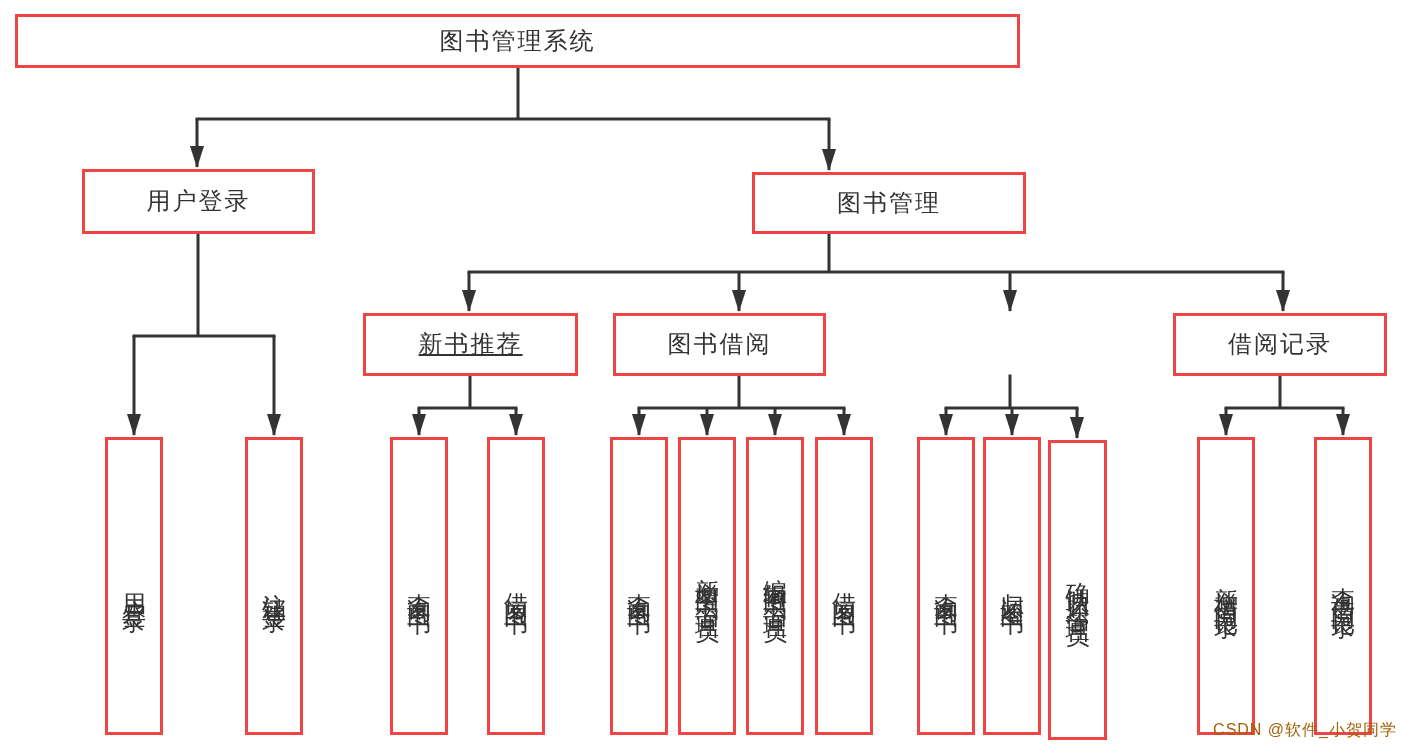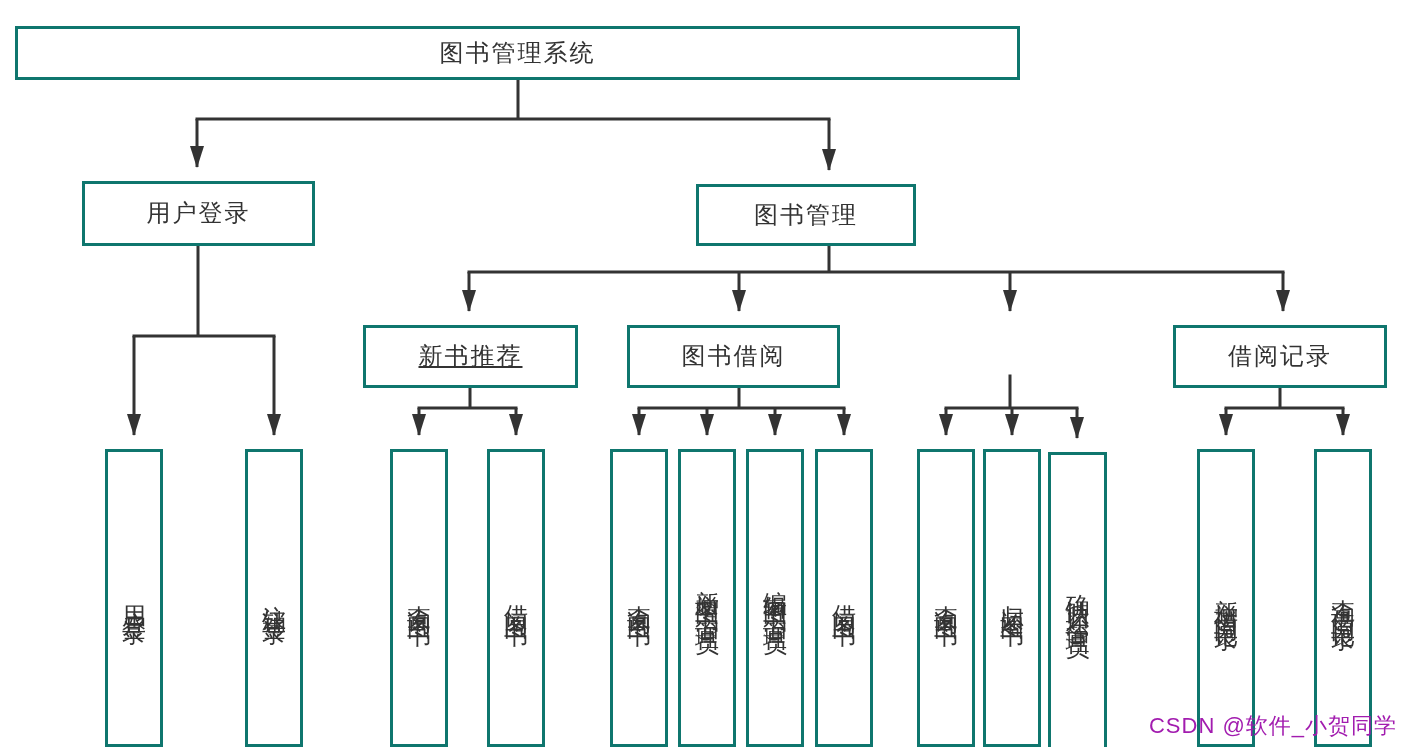--- a/index.html
+++ b/index.html
@@ -17,14 +17,13 @@
   .box {
     position:absolute;
     box-sizing:border-box;
-    border:3px solid #0f766e;
+    border:3px solid #ef4444;
     background:#ffffff;
     color:#333333;
     display:flex;
     align-items:center;
     justify-content:center;
     text-align:center;
-    margin-top:12px;
   }
   .hlabel {
     font-size:24px;

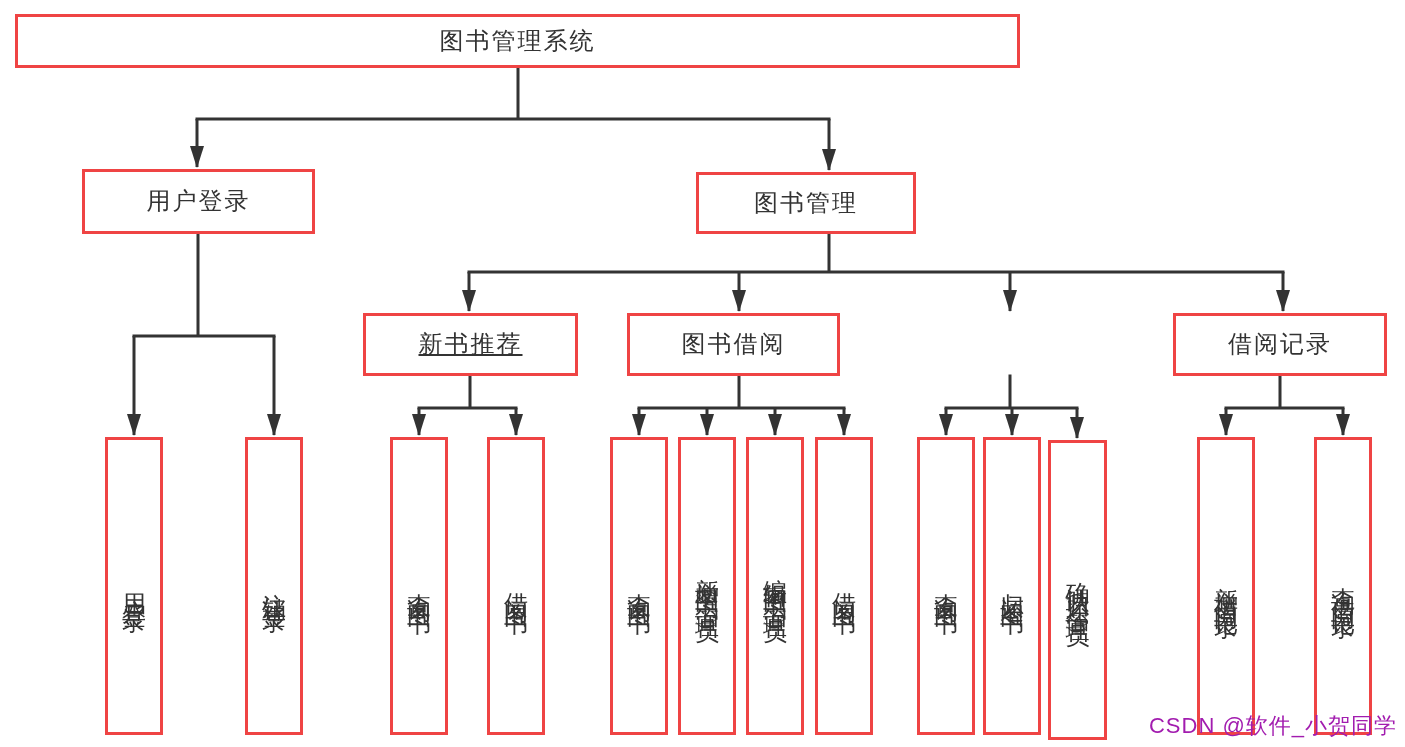--- a/index.html
+++ b/index.html
@@ -101,7 +101,7 @@
   <div class="box" style="left:82px; top:169px; width:233px; height:65px;">
     <span class="hlabel">用户登录</span>
   </div>
-  <div class="box" style="left:696px; top:172px; width:220px; height:62px;">
+  <div class="box" style="left:752px; top:172px; width:274px; height:62px;">
     <span class="hlabel">图书管理</span>
   </div>
 

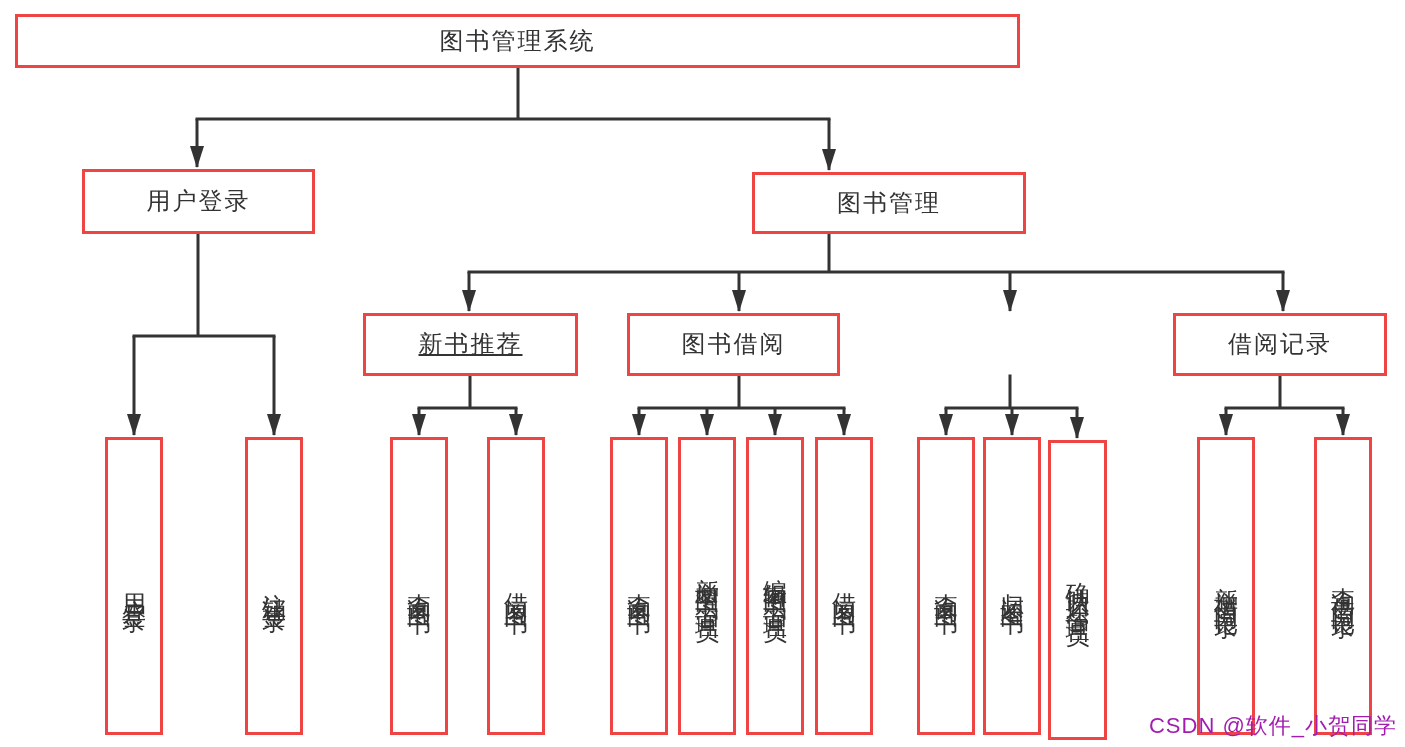--- a/index.html
+++ b/index.html
@@ -108,7 +108,7 @@
   <div class="box" style="left:363px; top:313px; width:215px; height:63px;text-decoration:underline;">
     <span class="hlabel">新书推荐</span>
   </div>
-  <div class="box" style="left:627px; top:313px; width:213px; height:63px;">
+  <div class="box" style="left:613px; top:313px; width:213px; height:63px;">
     <span class="hlabel">图书借阅</span>
   </div>
   <div class="box" style="left:1173px; top:313px; width:214px; height:63px;">

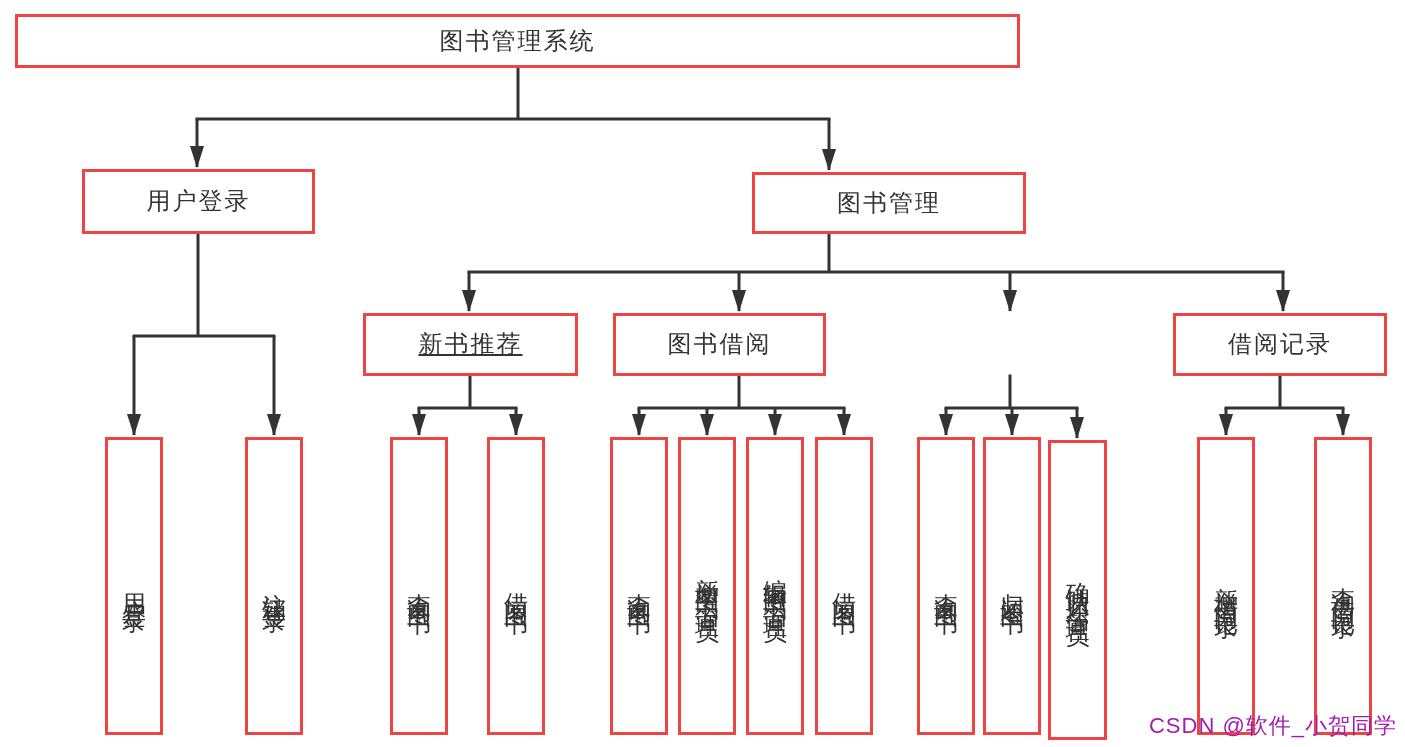--- a/index.html
+++ b/index.html
@@ -42,9 +42,9 @@
   .watermark {
     position:absolute;
     right:8px; bottom:6px;
-    font-size:22px;
+    font-size:16px;
     letter-spacing:1px;
-    color:#a21caf;
+    color:#a16207;
     white-space:nowrap;
   }
 </style>

